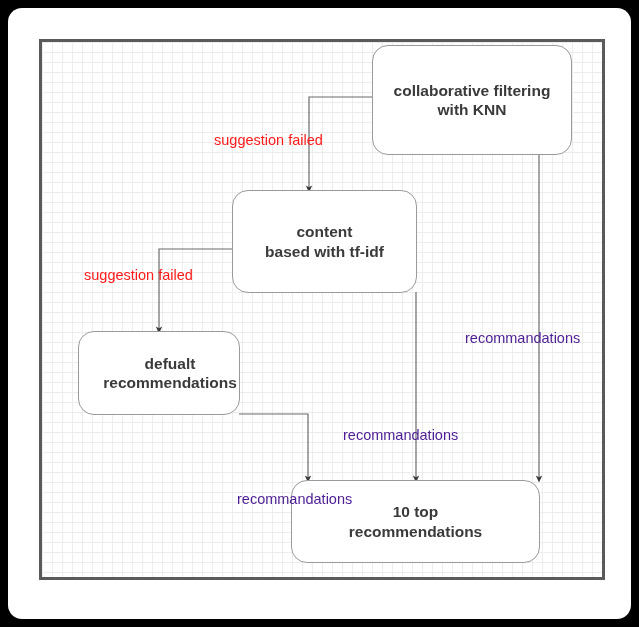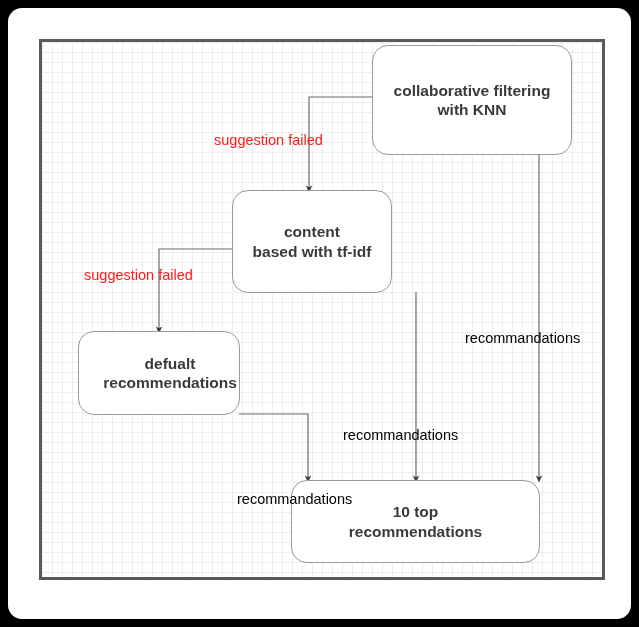--- a/index.html
+++ b/index.html
@@ -136,7 +136,7 @@
 with KNN</span>
       </div>
 
-      <div class="node" style="left:190px; top:148px; width:160px; height:103px;">
+      <div class="node" style="left:190px; top:148px; width:185px; height:103px;">
         <span class="node-text">content
 based with tf-idf</span>
       </div>

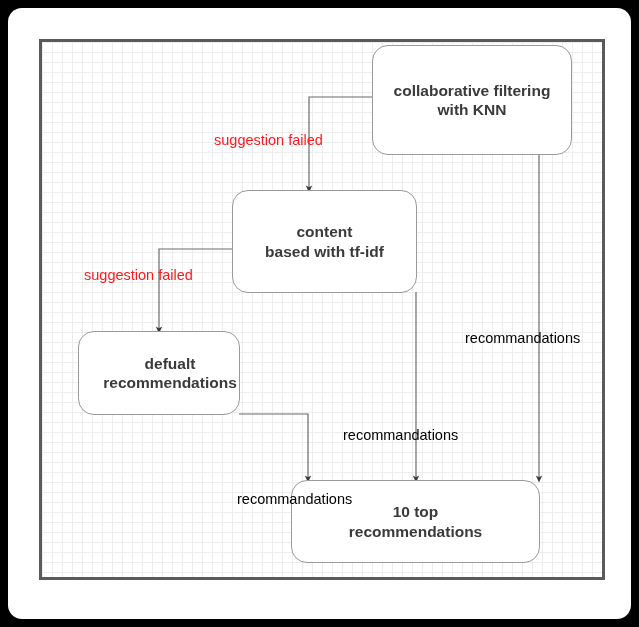--- a/index.html
+++ b/index.html
@@ -101,7 +101,7 @@
     margin-top: 48px;
   }
   .lbl-red   { color: #ff1a1a; }
-  .lbl-green { color: #000000; }
+  .lbl-green { color: #4c1d95; }
 </style>
 </head>
 <body>

